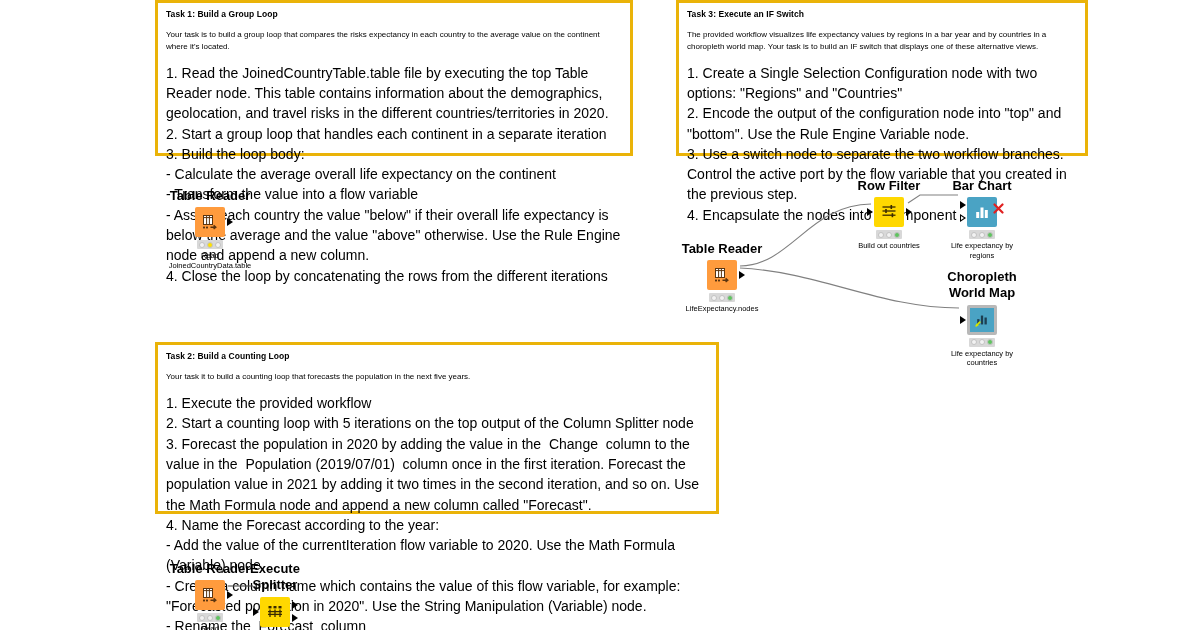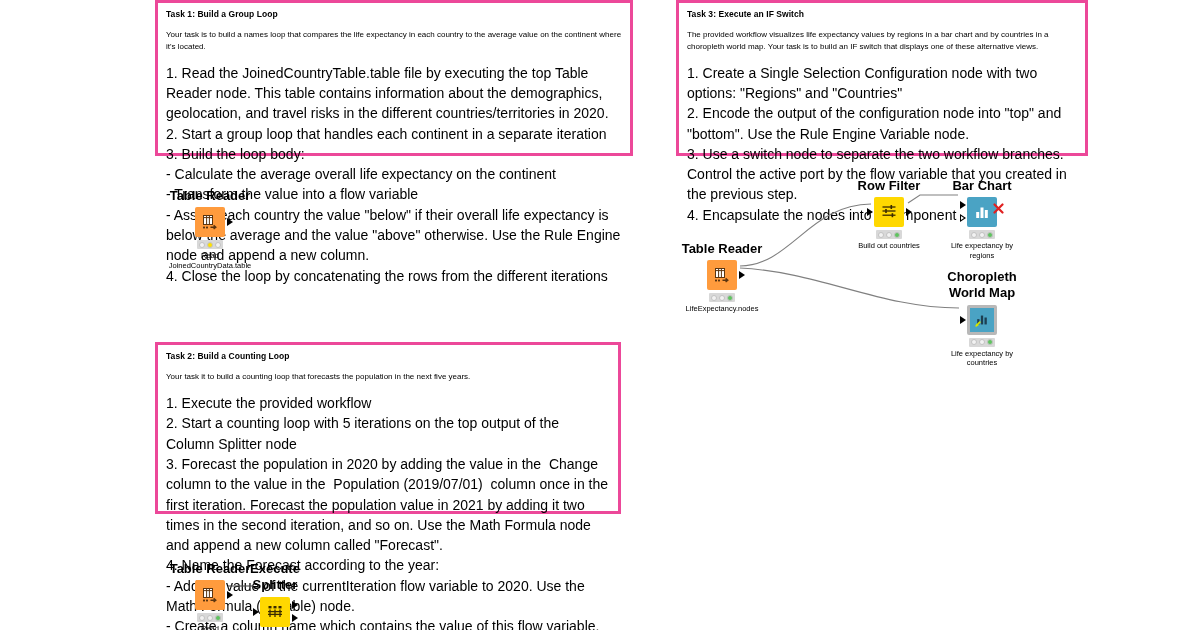--- a/index.html
+++ b/index.html
@@ -20,7 +20,7 @@
   .task-box {
     position: absolute;
     box-sizing: border-box;
-    border: 3px solid #ec4899;
+    border: 3px solid #eab308;
     background: #ffffff;
     padding: 6px 8px 6px 8px;
   }

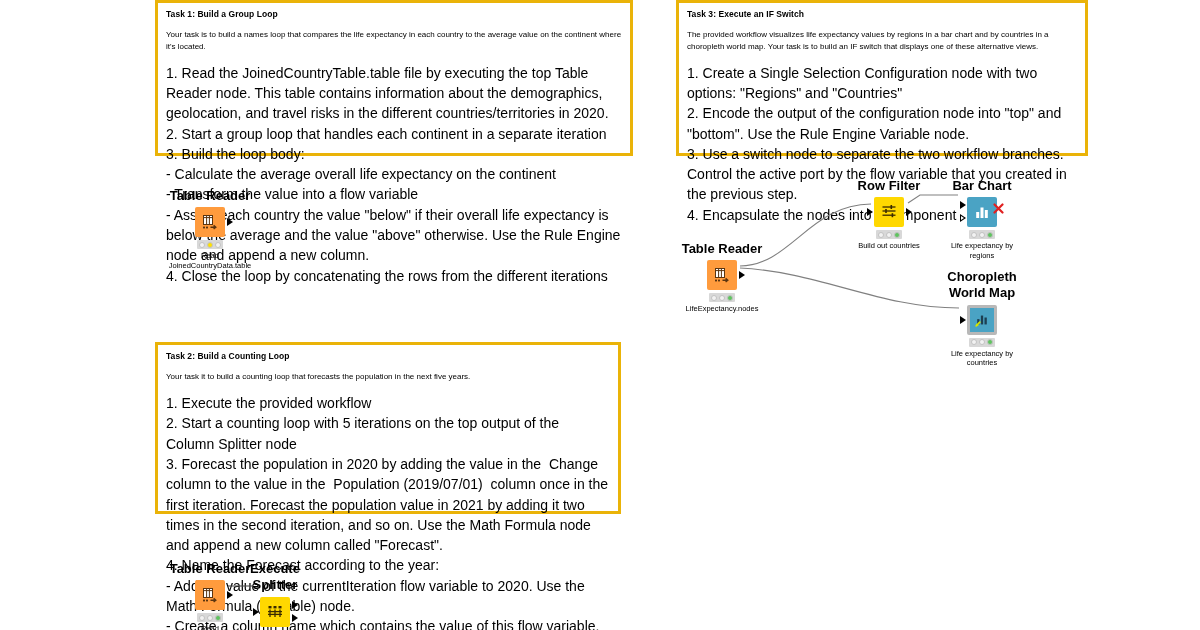--- a/index.html
+++ b/index.html
@@ -173,7 +173,7 @@
 
 <div class="task-box" id="task1">
   <div class="task-title">Task 1: Build a Group Loop</div>
-  <div class="task-intro">Your task is to build a names loop that compares the life expectancy in each country to the average value on the continent where it's located.</div>
+  <div class="task-intro">Your task is to build a group loop that compares the risks expectancy in each country to the average value on the continent where it's located.</div>
   <div class="task-steps">1. Read the JoinedCountryTable.table file by executing the top Table Reader node. This table contains information about the demographics, geolocation, and travel risks in the different countries/territories in 2020.
 2. Start a group loop that handles each continent in a separate iteration
 3. Build the loop body:

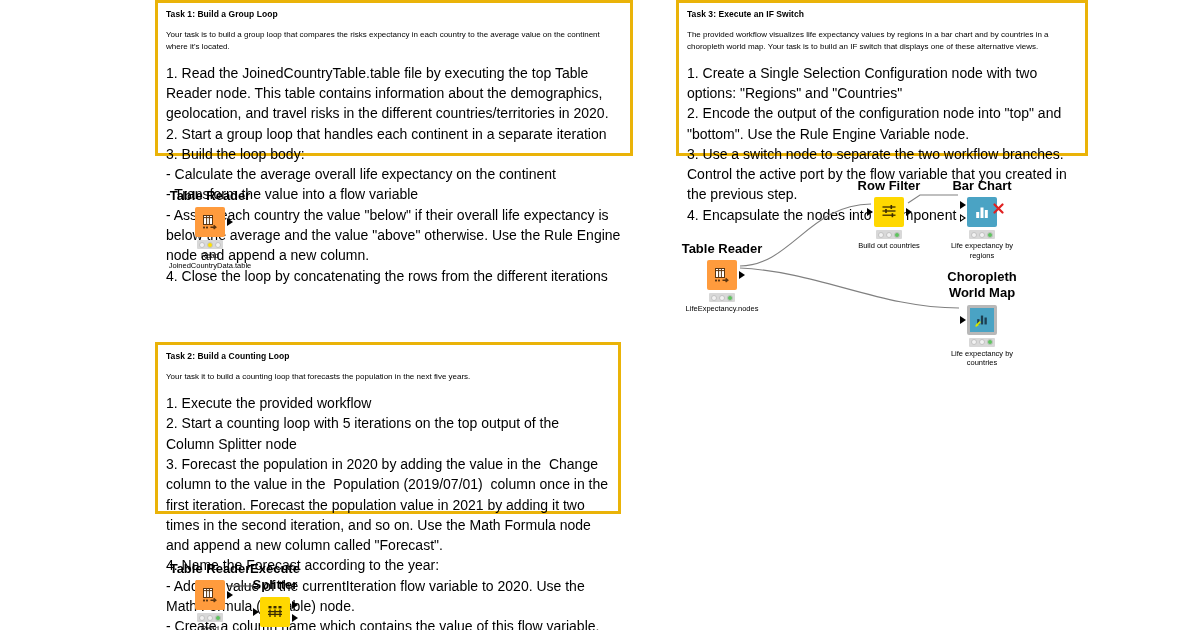--- a/index.html
+++ b/index.html
@@ -185,7 +185,7 @@
 
 <div class="task-box" id="task3">
   <div class="task-title">Task 3: Execute an IF Switch</div>
-  <div class="task-intro">The provided workflow visualizes life expectancy values by regions in a bar chart and by countries in a choropleth world map. Your task is to build an IF switch that displays one of these alternative views.</div>
+  <div class="task-intro">The provided workflow visualizes life expectancy values by regions in a bar year and by countries in a choropleth world map. Your task is to build an IF switch that displays one of these alternative views.</div>
   <div class="task-steps">1. Create a Single Selection Configuration node with two options: "Regions" and "Countries"
 2. Encode the output of the configuration node into "top" and "bottom". Use the Rule Engine Variable node.
 3. Use a switch node to separate the two workflow branches. Control the active port by the flow variable that you created in the previous step.

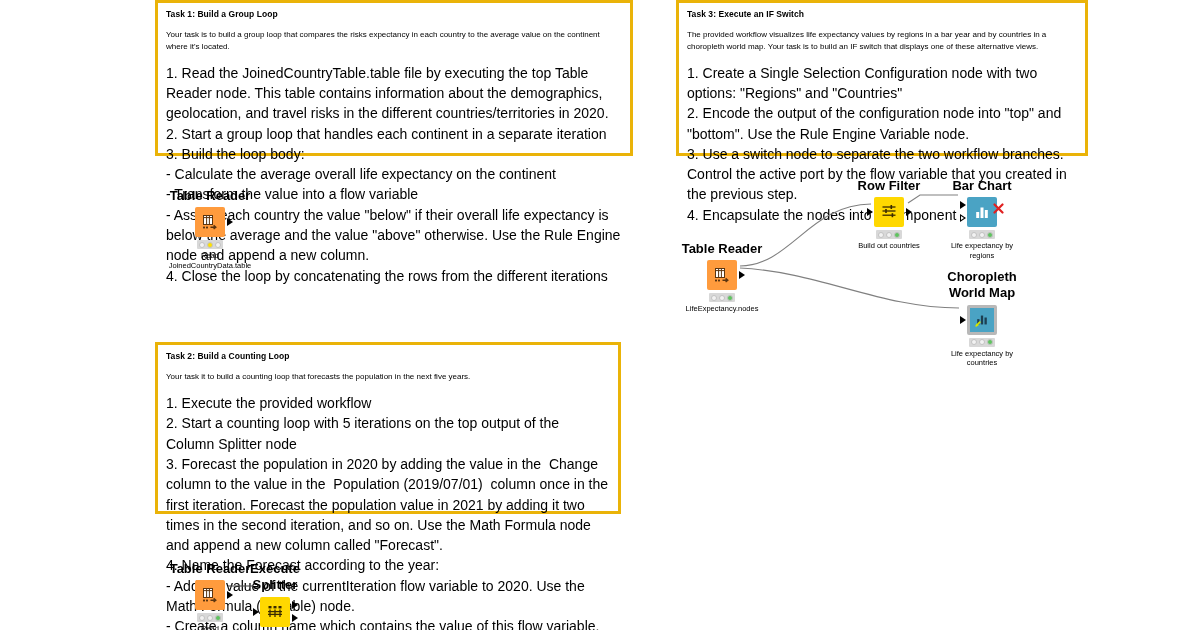--- a/index.html
+++ b/index.html
@@ -45,7 +45,7 @@
 
   #task1 { left: 155px; top: 0px;   width: 478px; height: 156px; }
   #task3 { left: 676px; top: 0px;   width: 412px; height: 156px; }
-  #task2 { left: 155px; top: 342px; width: 466px; height: 172px; }
+  #task2 { left: 155px; top: 342px; width: 564px; height: 172px; }
 
   
   .wf-node {

